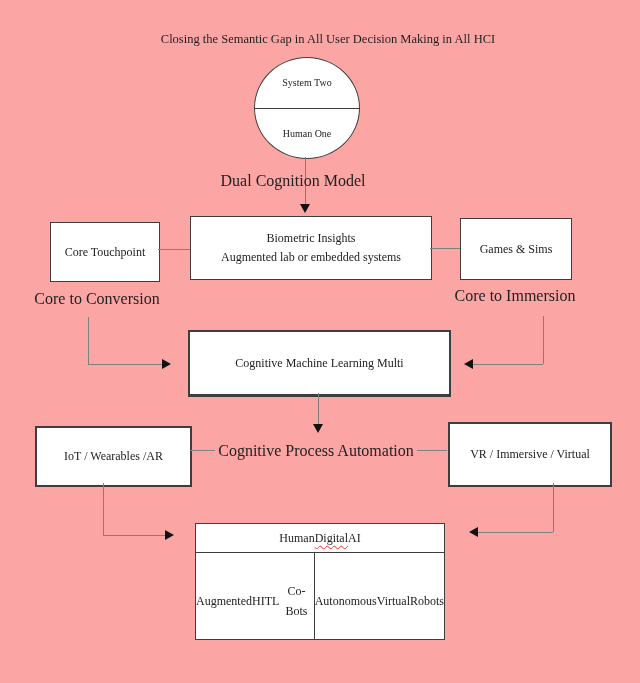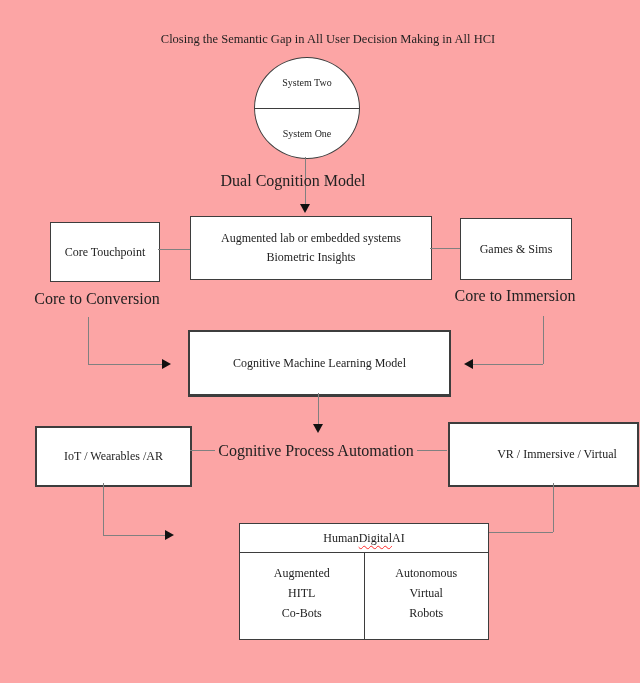--- a/index.html
+++ b/index.html
@@ -53,7 +53,7 @@
   <div class="circle">
     <div class="circle-half">System Two</div>
     <div class="circle-divider"></div>
-    <div class="circle-half">System One</div>
+    <div class="circle-half">Human One</div>
   </div>
 
   <div class="vline" style="left:305px;top:157px;height:48px;"></div>

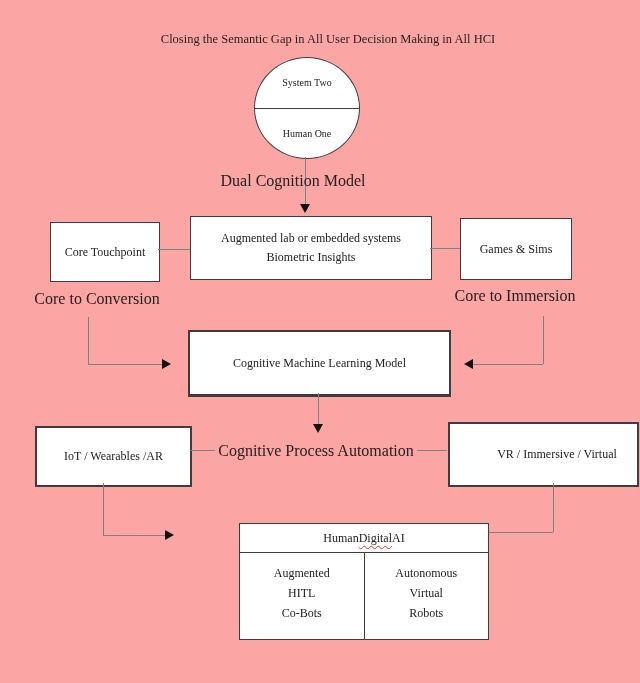--- a/index.html
+++ b/index.html
@@ -65,8 +65,8 @@
   </div>
   <div class="hline" style="left:158px;top:249px;width:32px;"></div>
   <div class="box" style="left:190px;top:216px;width:240px;height:62px;">
+    <div>Biometric Insights</div>
     <div>Augmented lab or embedded systems</div>
-    <div>Biometric Insights</div>
   </div>
   <div class="hline" style="left:430px;top:248px;width:30px;"></div>
   <div class="box" style="left:460px;top:218px;width:110px;height:60px;">

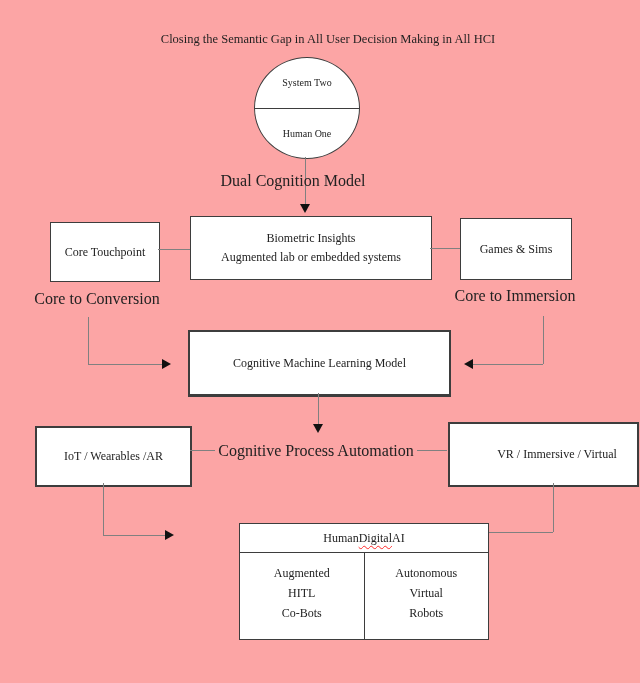--- a/index.html
+++ b/index.html
@@ -84,7 +84,7 @@
   <div class="arr arr-left" style="left:464px;top:359px;"></div>
 
   <div class="split-box" style="left:188px;top:330px;width:259px;height:63px;">
-    <div class="split-row first">Cognitive Machine Learning Model</div>
+    <div class="split-row first">Cognitive Machine Learning Multi</div>
   </div>
 
   <div class="vline" style="left:318px;top:393px;height:31px;"></div>

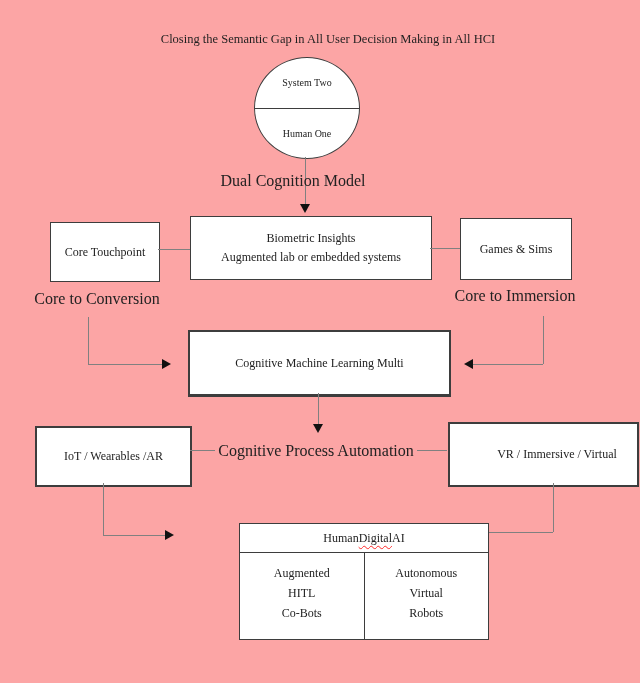--- a/index.html
+++ b/index.html
@@ -96,7 +96,7 @@
   <div class="hline" style="left:190px;top:450px;width:25px;"></div>
   <div class="label" style="left:216px;top:443px;width:200px;">Cognitive Process Automation</div>
   <div class="hline" style="left:417px;top:450px;width:30px;"></div>
-  <div class="box thick" style="left:448px;top:422px;width:160px;height:61px;padding-left:27px;">
+  <div class="box thick" style="left:448px;top:422px;width:160px;height:61px;">
     <div>VR / Immersive / Virtual</div>
   </div>
 

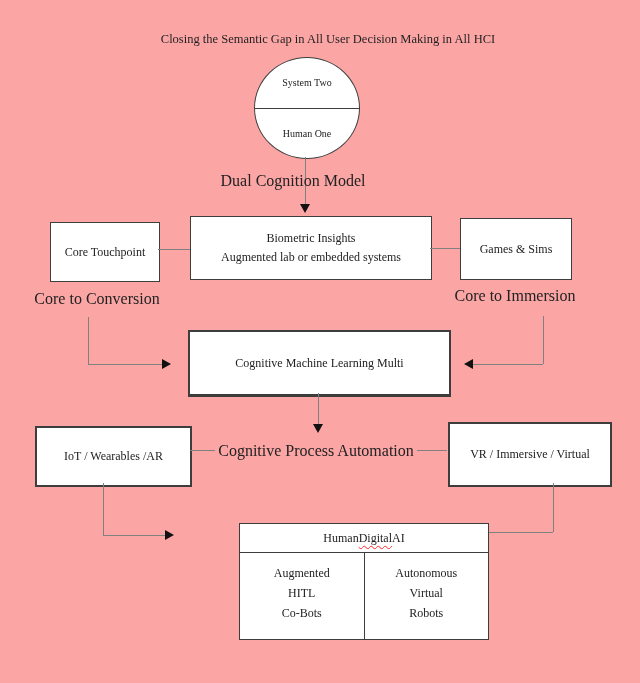--- a/index.html
+++ b/index.html
@@ -108,7 +108,7 @@
   <div class="hline" style="left:478px;top:532px;width:75px;"></div>
   <div class="arr arr-left" style="left:469px;top:527px;"></div>
 
-  <div class="table-box" style="left:195px;top:523px;width:248px;height:115px;margin-left:44px;">
+  <div class="table-box" style="left:195px;top:523px;width:248px;height:115px;">
     <div class="table-header">
       <span>Human </span>
       <span class="misspelled">Digital</span>

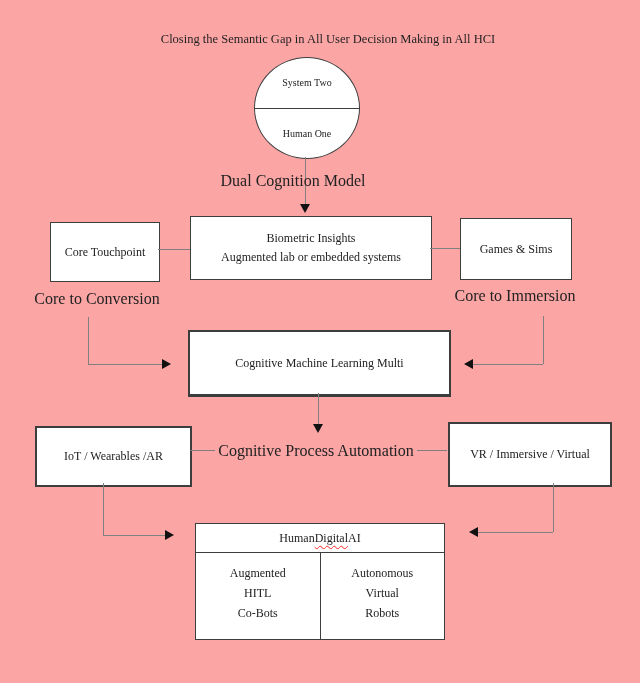--- a/index.html
+++ b/index.html
@@ -40,7 +40,7 @@
   .table-header{height:28px;border-bottom:1px solid #3d3d3d;display:flex;align-items:center;justify-content:center;}
   .misspelled{text-decoration:underline wavy #ff2a2a;text-decoration-thickness:1px;text-underline-offset:3px;}
   .table-body{flex:1;display:flex;}
-  .table-cell{flex:1;display:flex;flex-direction:column;align-items:center;padding-top:10px;line-height:20px;}
+  .table-cell{flex:1;display:flex;flex-direction:row;align-items:center;padding-top:10px;line-height:20px;}
   .table-cell.left{border-right:1px solid #3d3d3d;}
 </style>
 </head>

